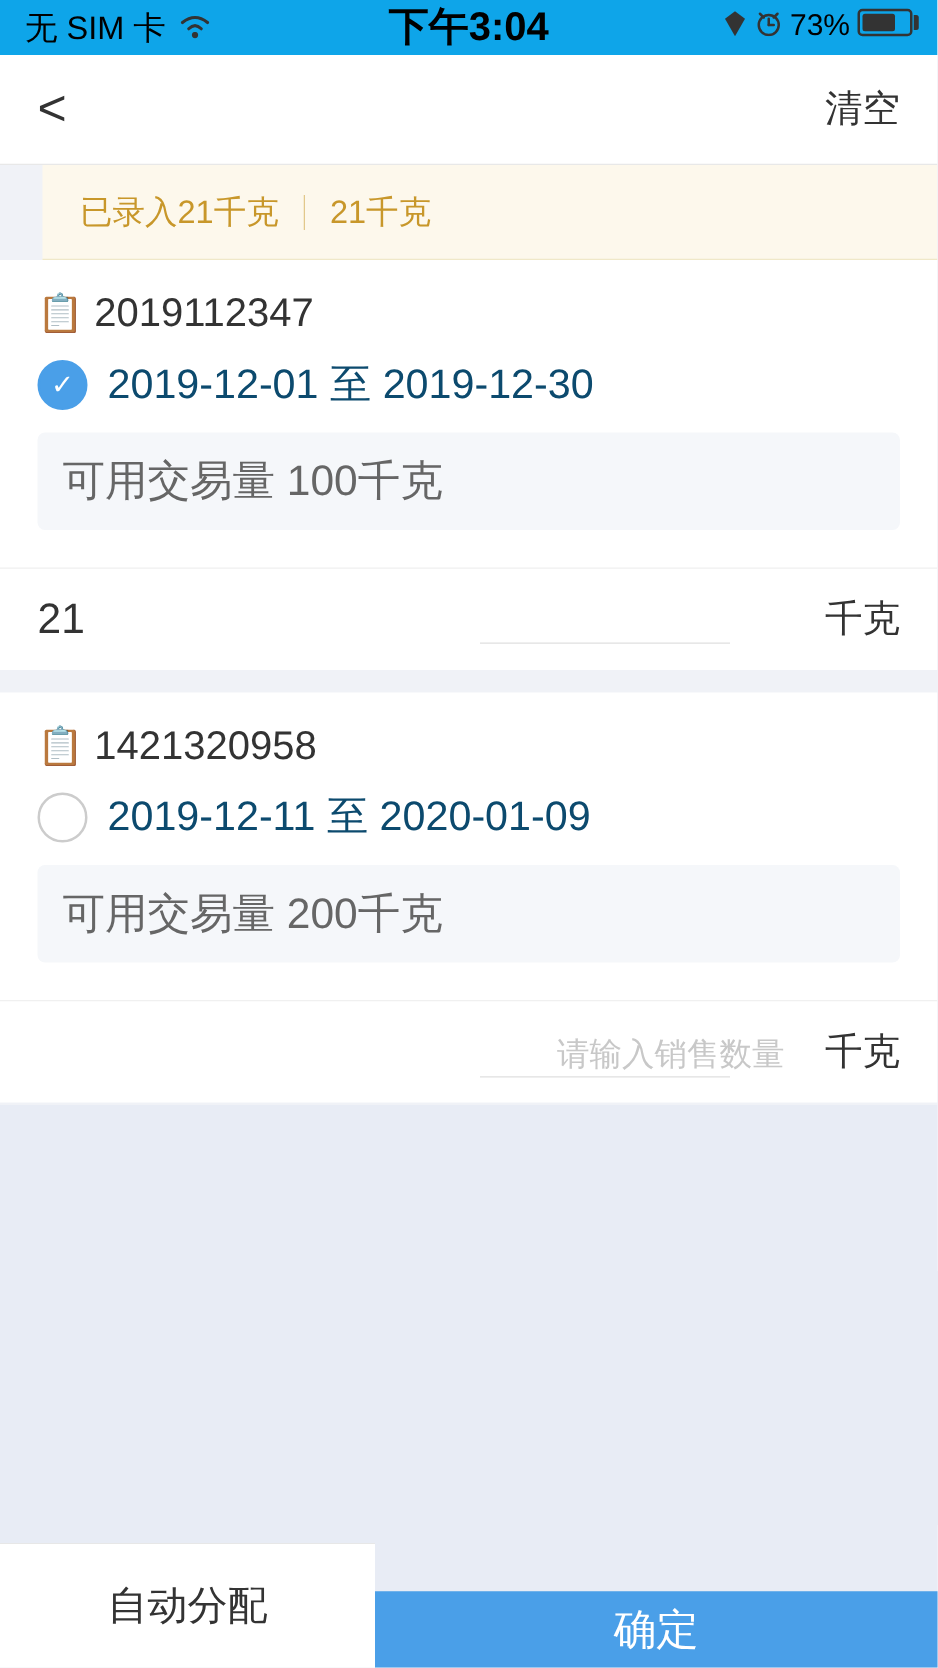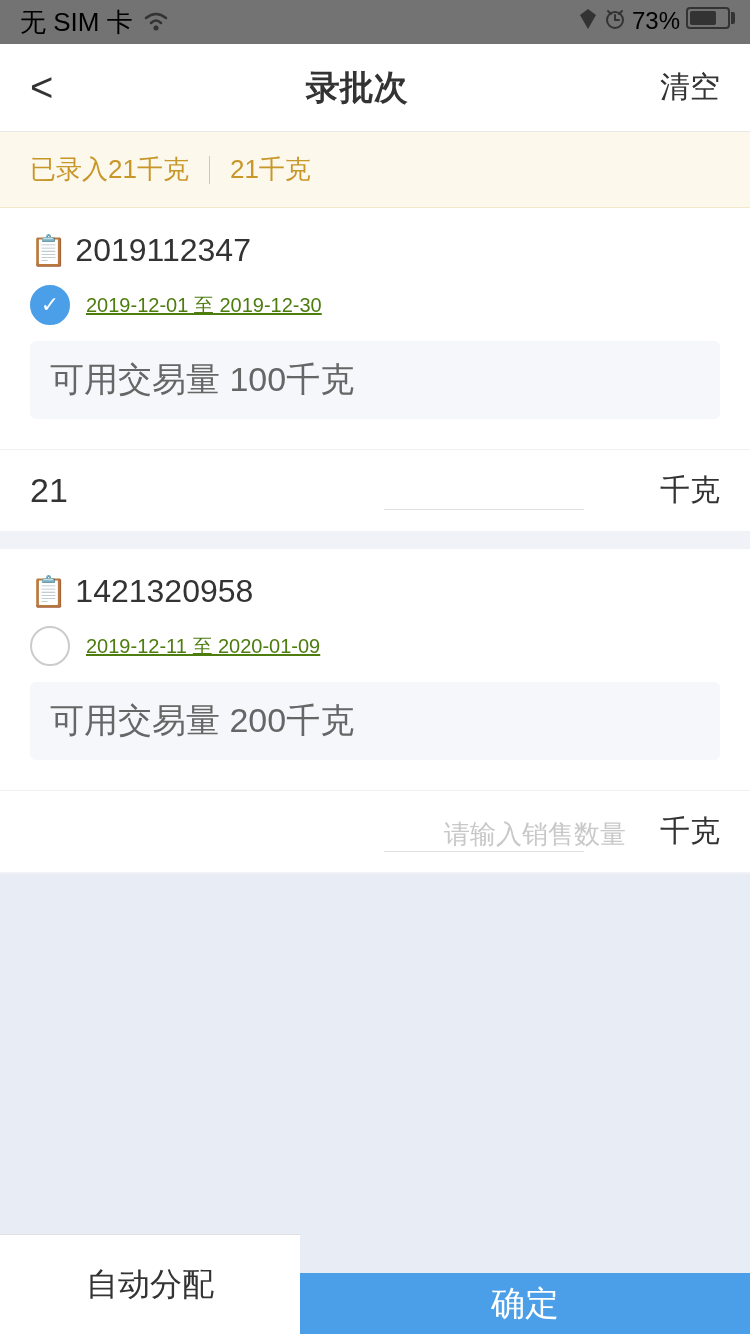--- a/index.html
+++ b/index.html
@@ -15,7 +15,7 @@
     
     .status-bar {
       height: 44px;
-      background: #737373;
+      background: #0ea5e9;
       display: flex;
       align-items: center;
       justify-content: space-between;

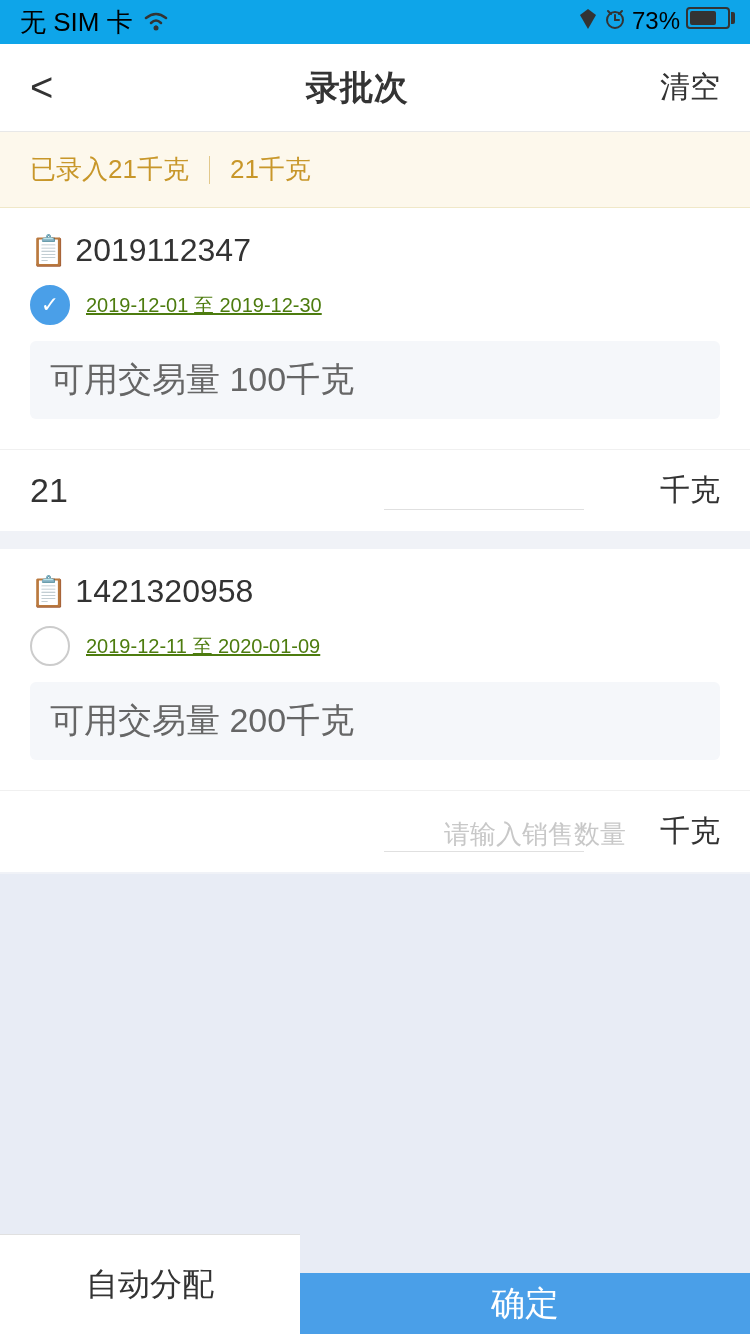--- a/index.html
+++ b/index.html
@@ -284,6 +284,7 @@
       </svg>
     </span>
   </div>
+  <div class="status-center">下午3:04</div>
   <div class="status-right">
     <span>
       <svg width="20" height="24" viewBox="0 0 20 24">

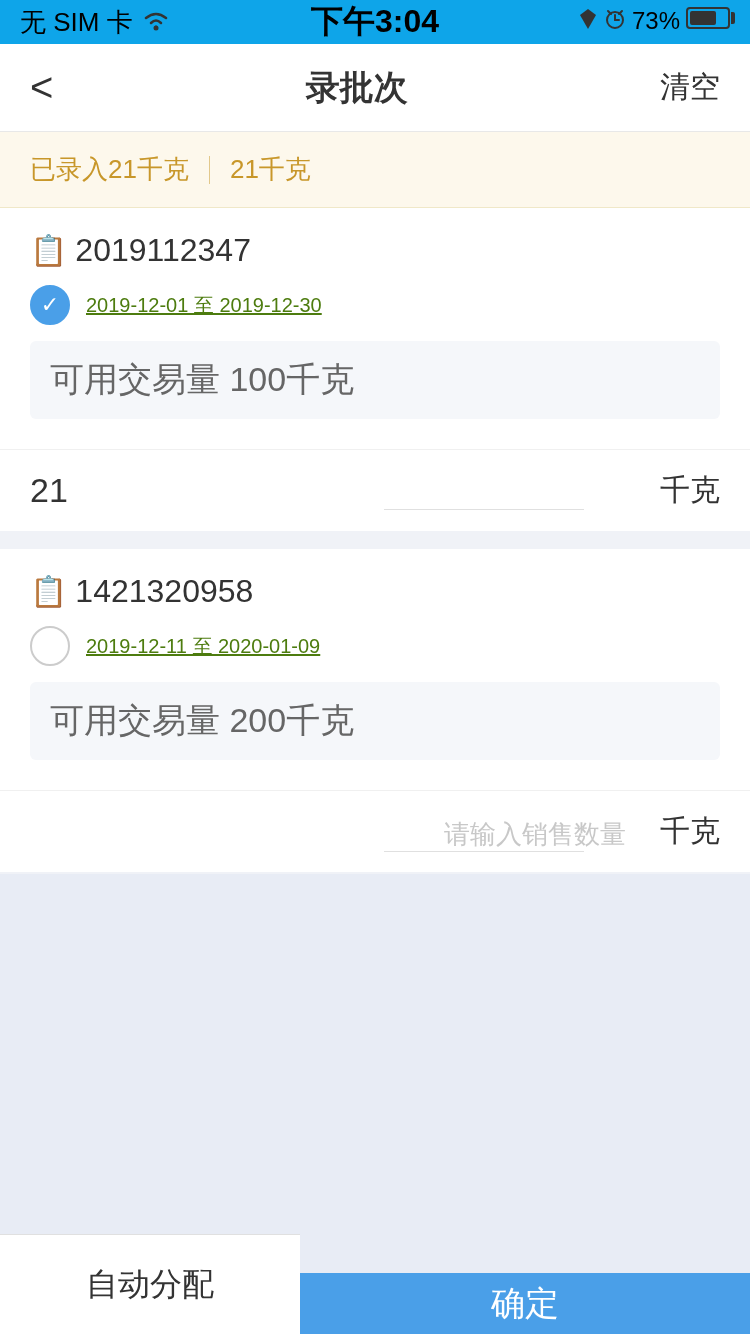--- a/index.html
+++ b/index.html
@@ -309,7 +309,6 @@
 
 <div class="nav-bar">
   <span class="nav-back">&lt;</span>
-  <span class="nav-title">录批次</span>
   <span class="nav-action">清空</span>
 </div>
 

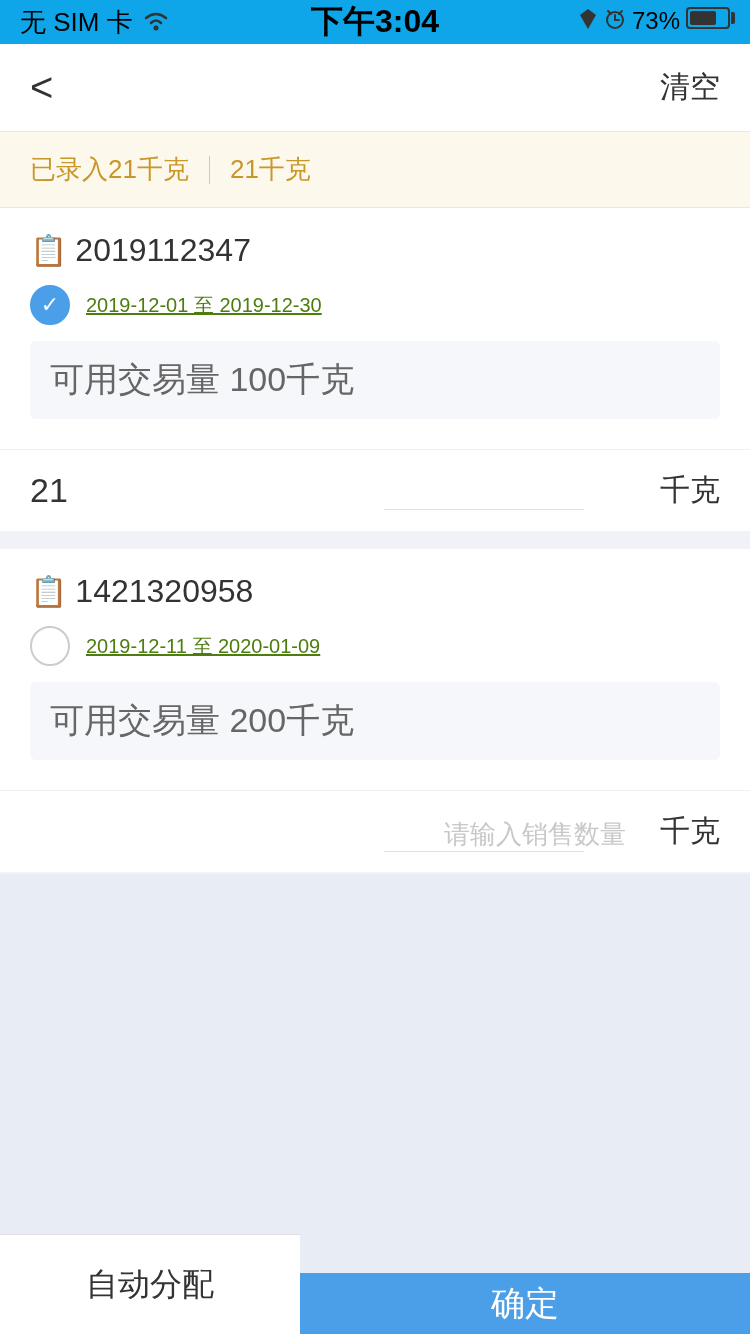--- a/index.html
+++ b/index.html
@@ -102,6 +102,7 @@
       align-items: center;
       gap: 20px;
       border-bottom: 1px solid #f0e8c8;
+      margin-left: 34px;
     }
     .info-item {
       font-size: 26px;

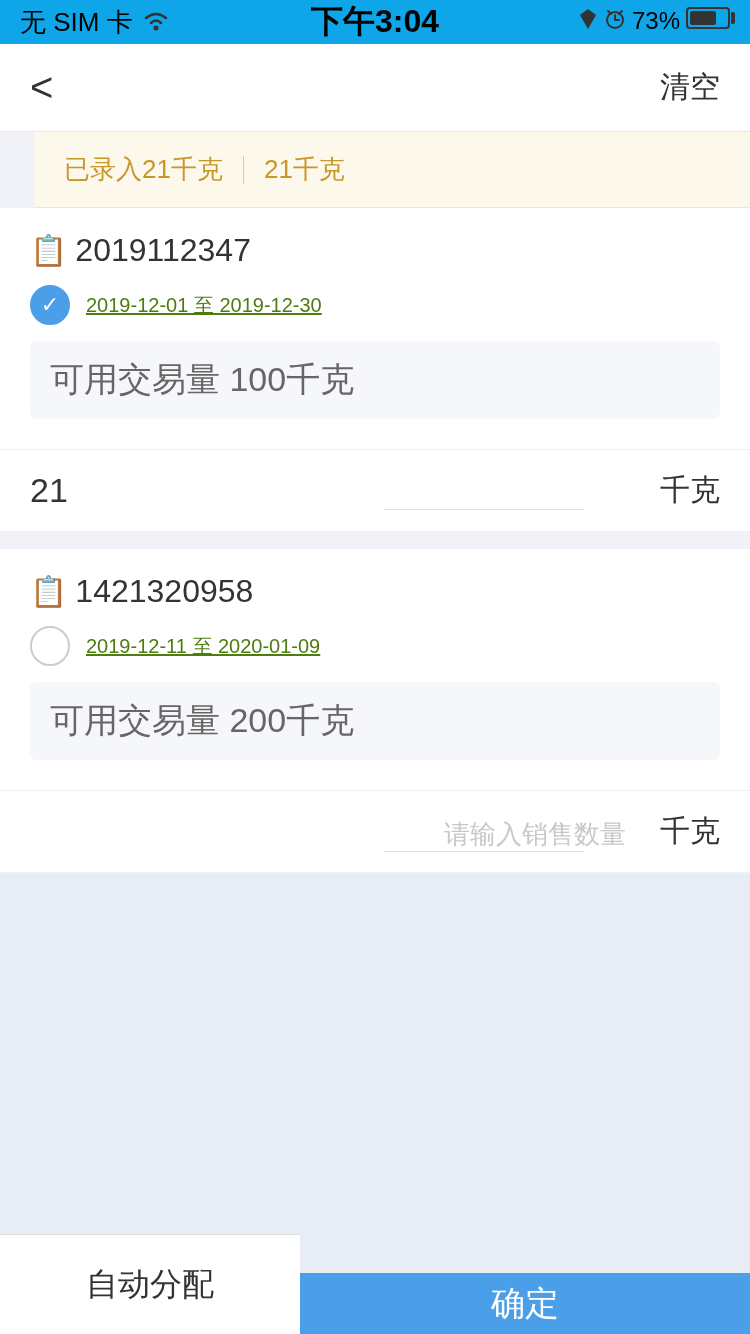--- a/index.html
+++ b/index.html
@@ -167,9 +167,8 @@
       font-size: 22px;
     }
     .date-text {
-      font-size: 20px;
-      color: #4d7c0f;
-      text-decoration: underline;
+      font-size: 33px;
+      color: #0c4a6e;
     }
 
     .availability-box {

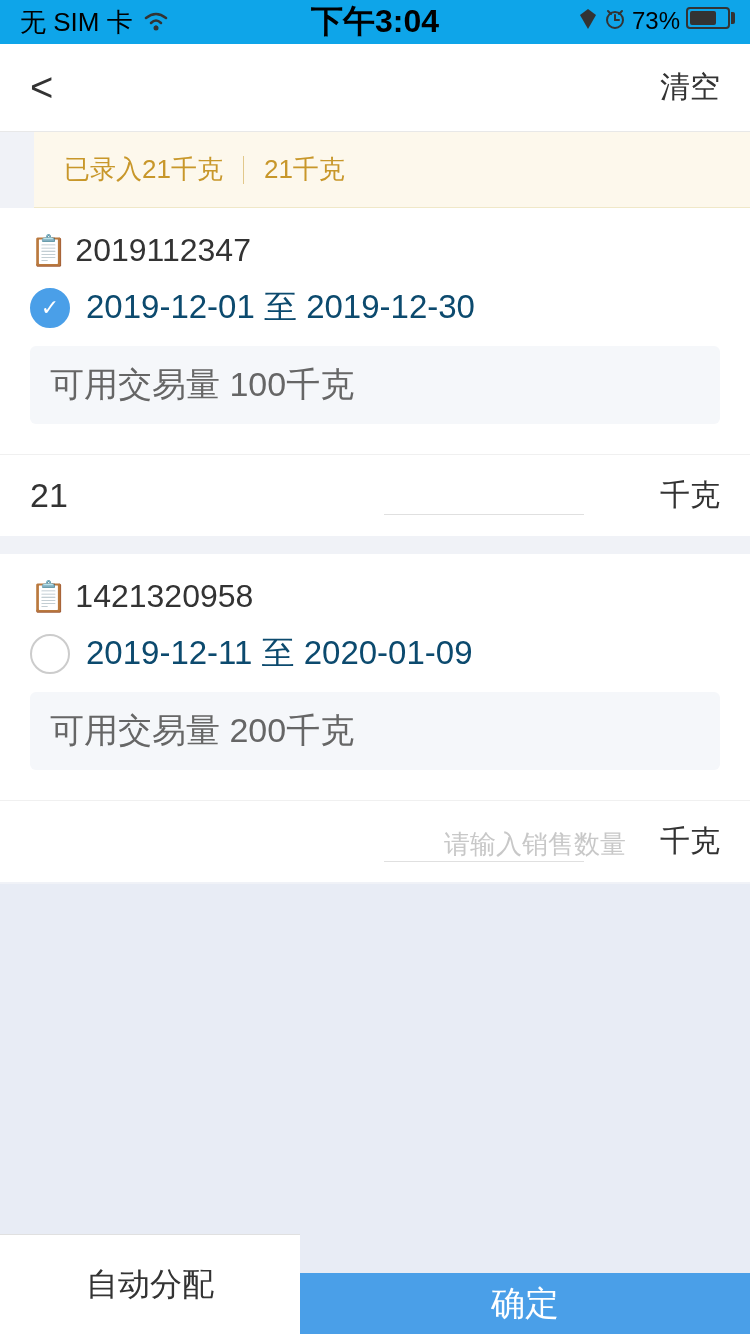--- a/index.html
+++ b/index.html
@@ -196,7 +196,7 @@
       outline: none;
       font-size: 34px;
       color: #333;
-      text-align: left;
+      text-align: center;
       width: 200px;
       background: transparent;
     }

